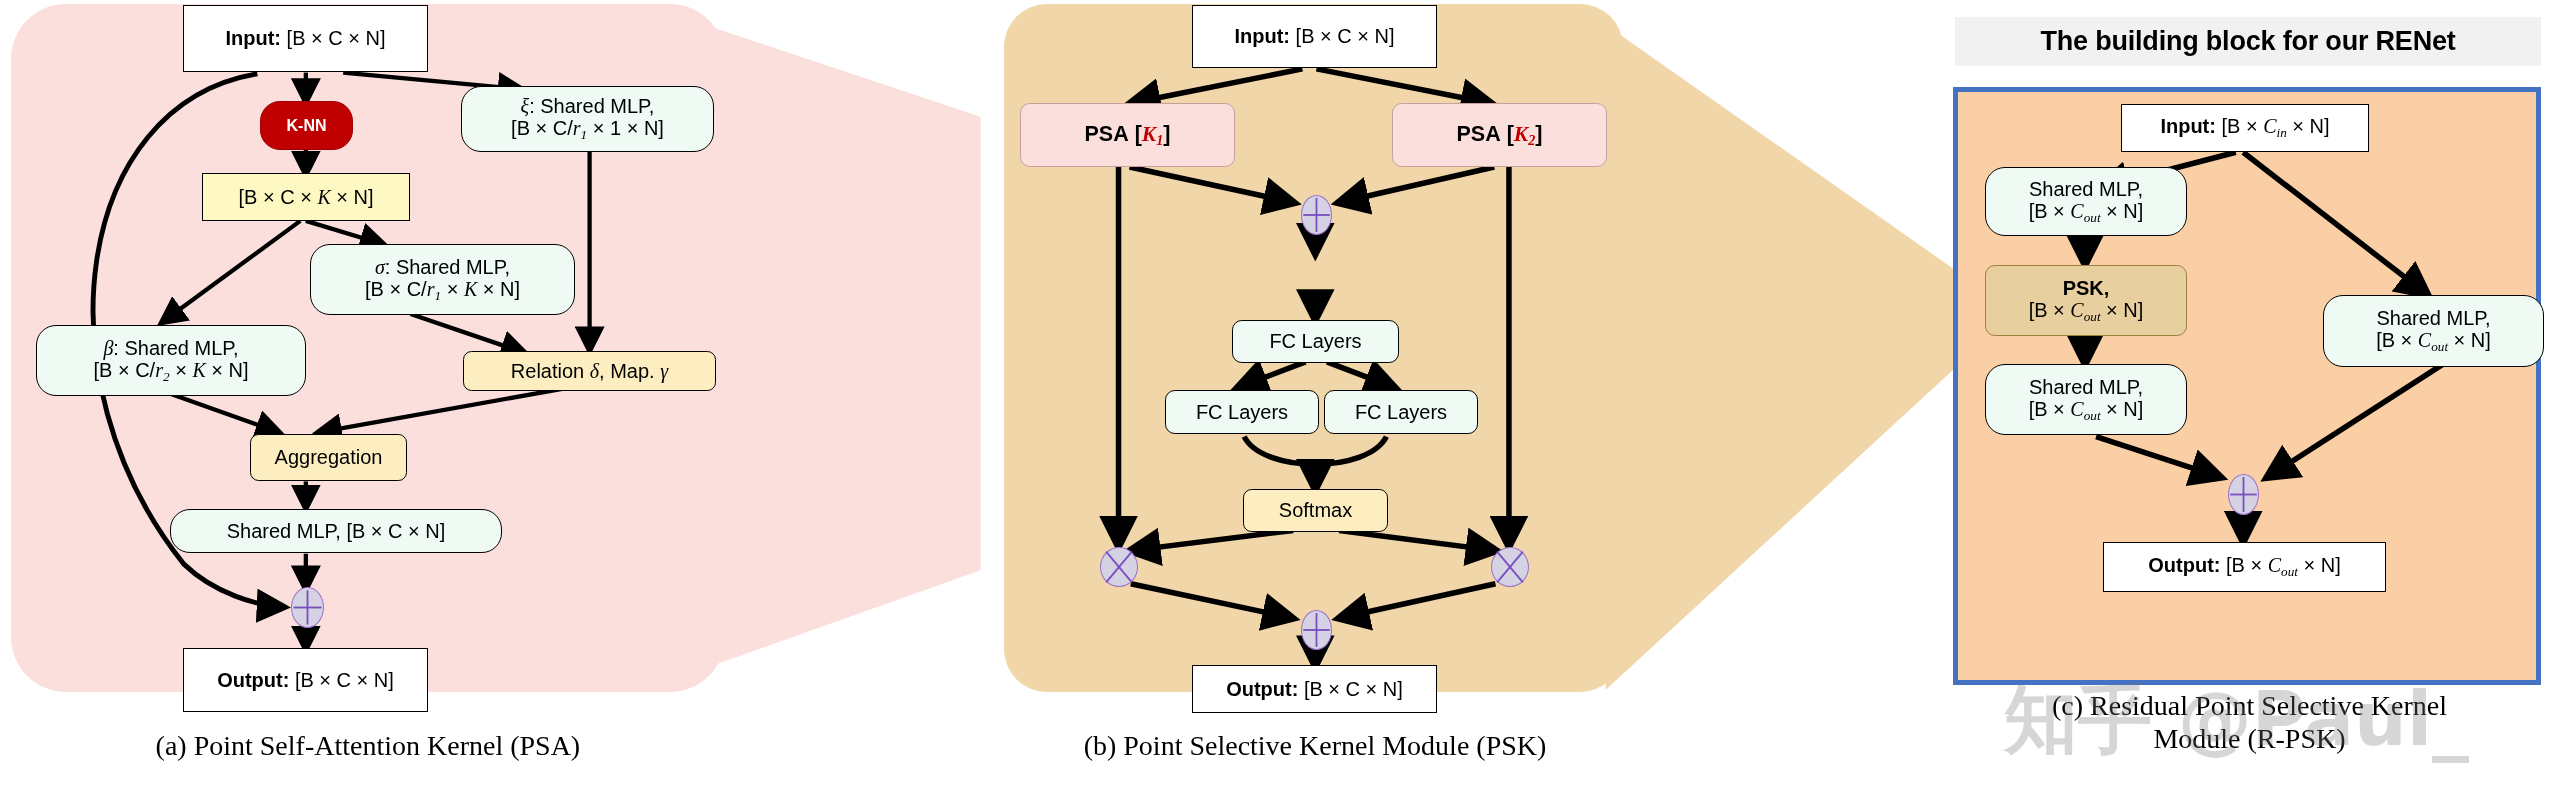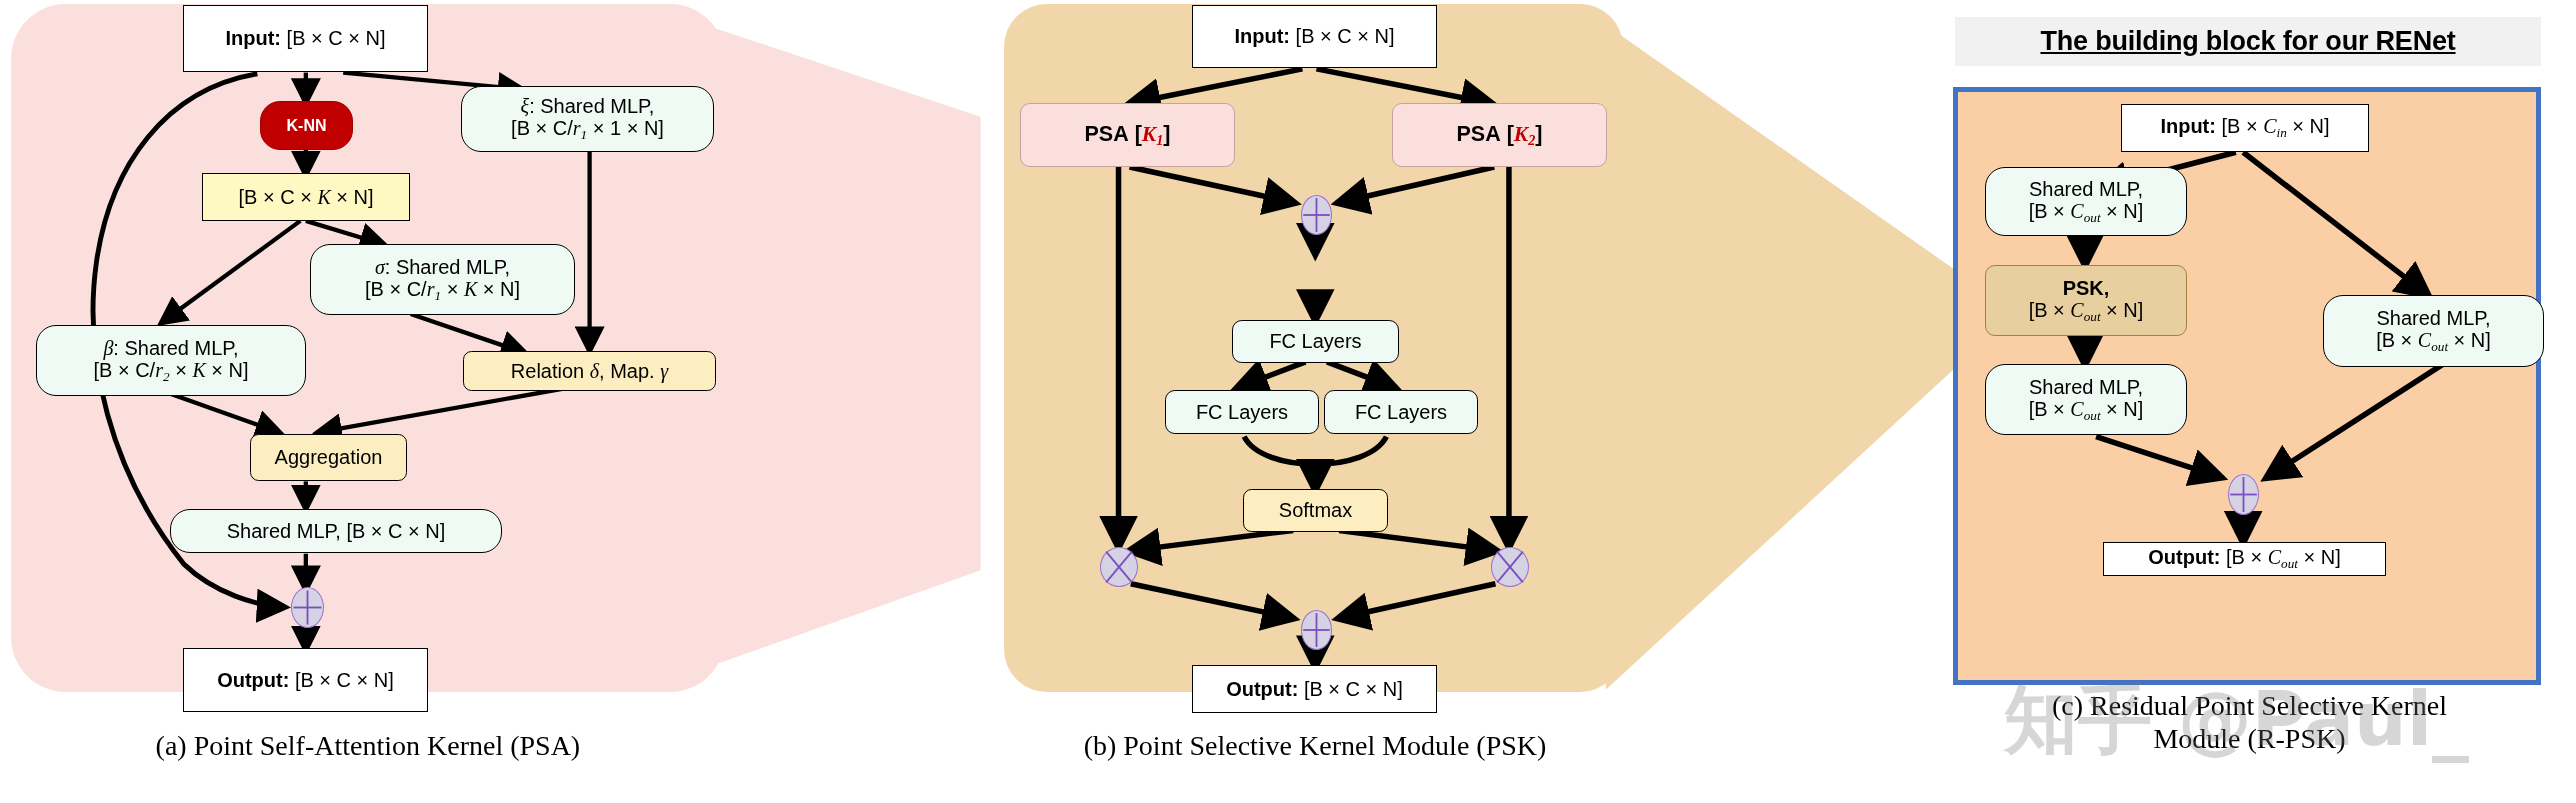--- a/index.html
+++ b/index.html
@@ -14,7 +14,7 @@
   .panel-b{position:absolute;left:1004px;top:3.7px;width:619px;height:688px;
            background:#f0d6a8;border-radius:43px;}
   .panel-c-title{position:absolute;left:1955px;top:17px;width:586px;height:49px;
-           background:#f1f1f1;display:flex;align-items:center;justify-content:center;text-decoration:underline;}
+           background:#f1f1f1;display:flex;align-items:center;justify-content:center;}
   .panel-c-title span{font-size:27px;font-weight:bold;color:#000;letter-spacing:-0.2px;}
   .panel-c{position:absolute;left:1953px;top:87px;width:588px;height:598px;
            background:#fbcfa6;border:5.5px solid #4472c4;box-sizing:border-box;}

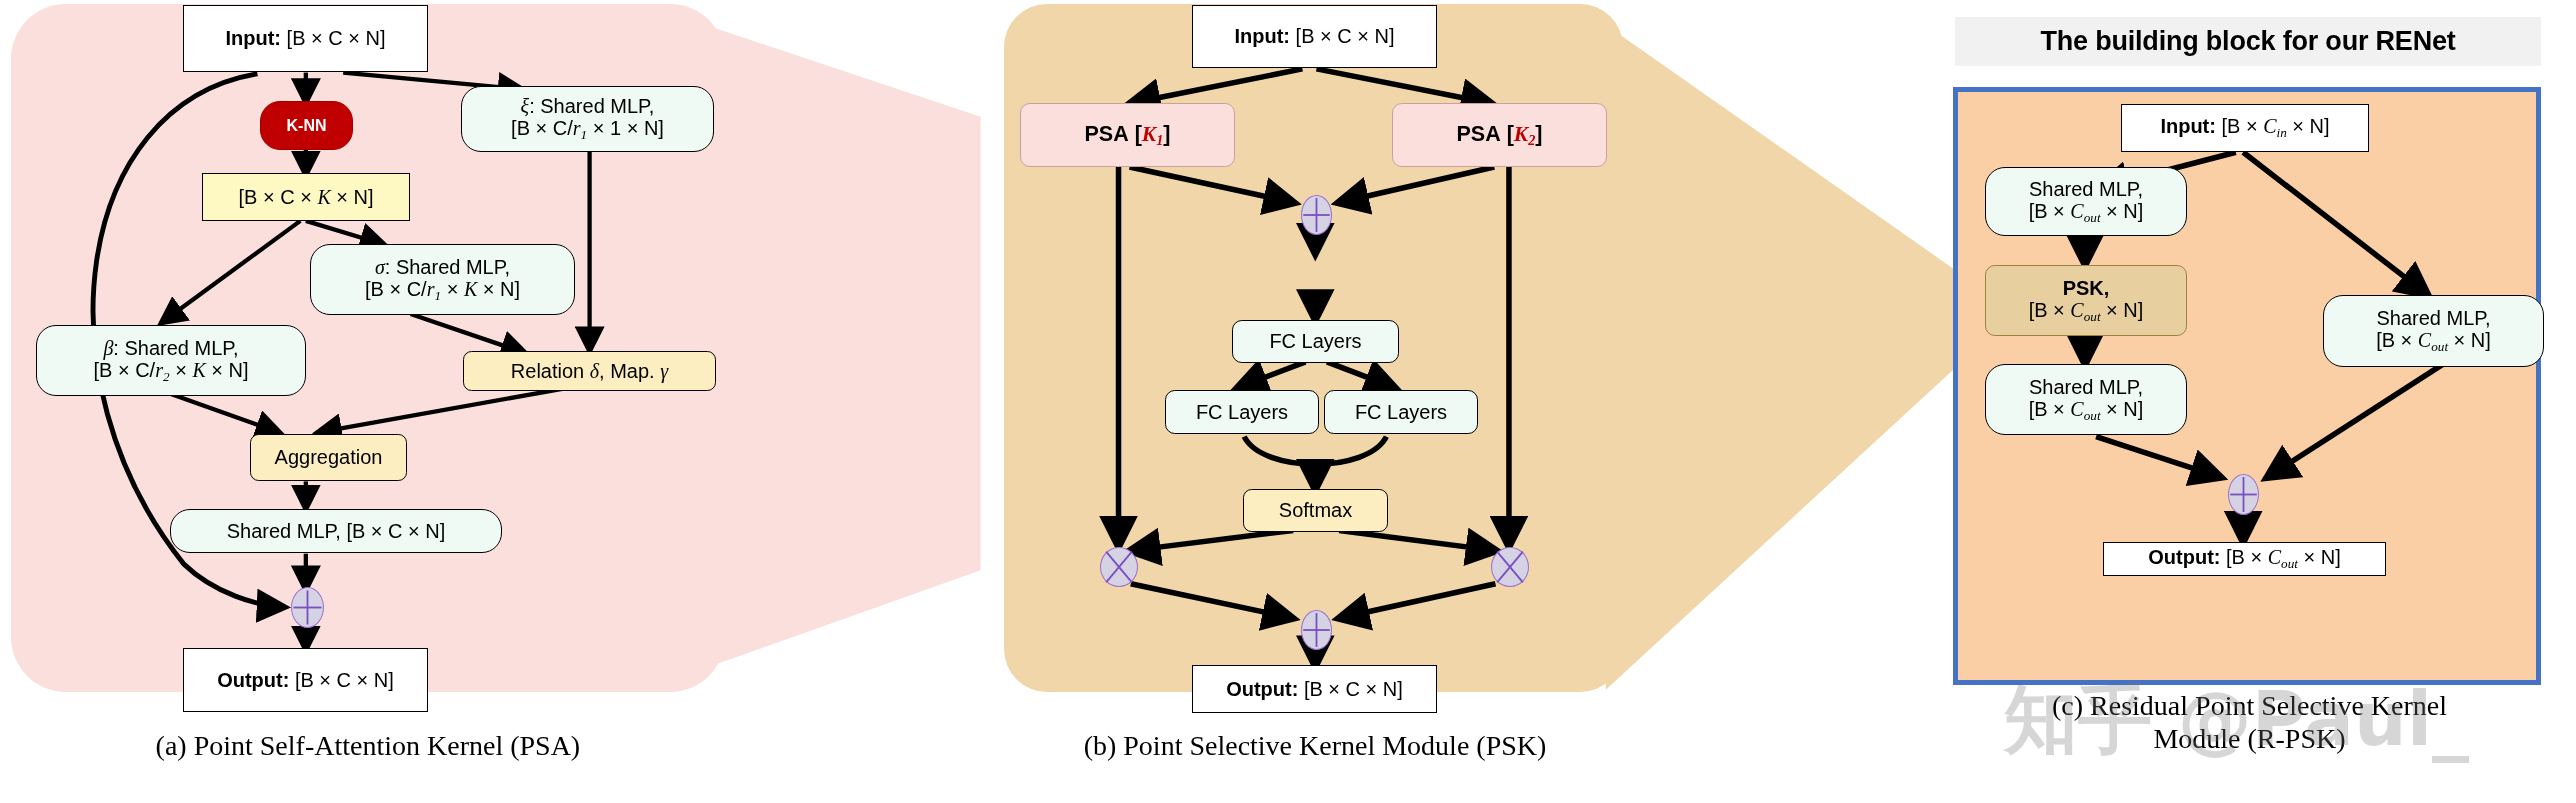--- a/index.html
+++ b/index.html
@@ -325,7 +325,7 @@
     </svg>
   </div>
 
-  <div class="node n-io" style="left:2103px;top:542px;width:283px;height:34px;">
+  <div class="node n-io" style="left:2103px;top:542px;width:283px;height:50px;">
     <span><b>Output:</b>&nbsp;[B&nbsp;×&nbsp;<span class="gk">C</span><span class="gk sub">out</span>&nbsp;×&nbsp;N]</span>
   </div>
 

